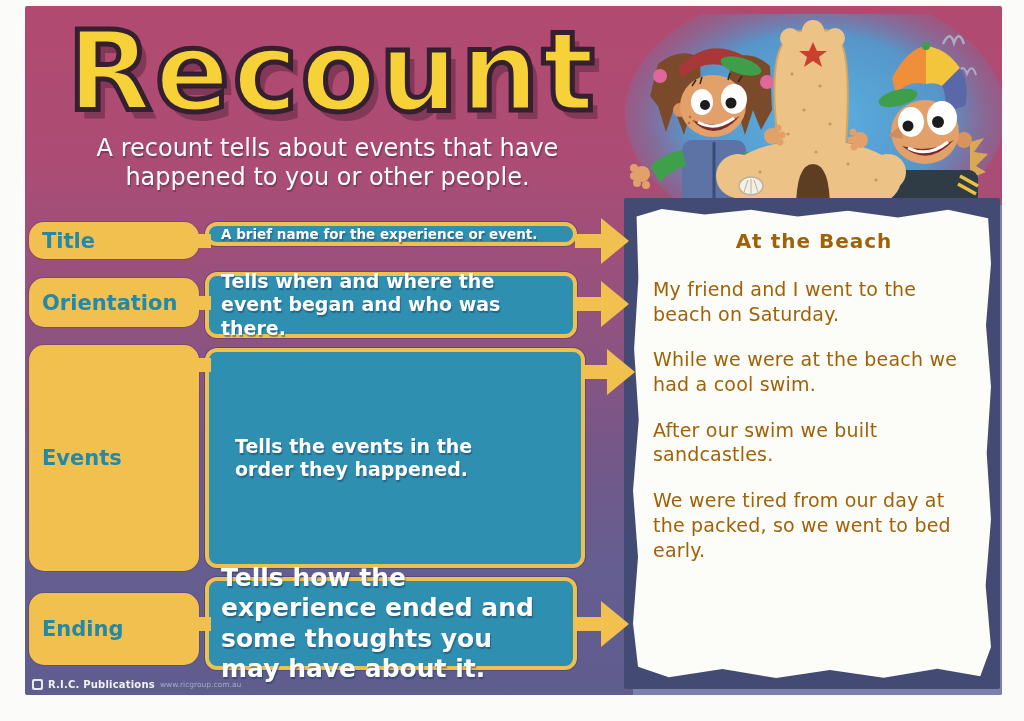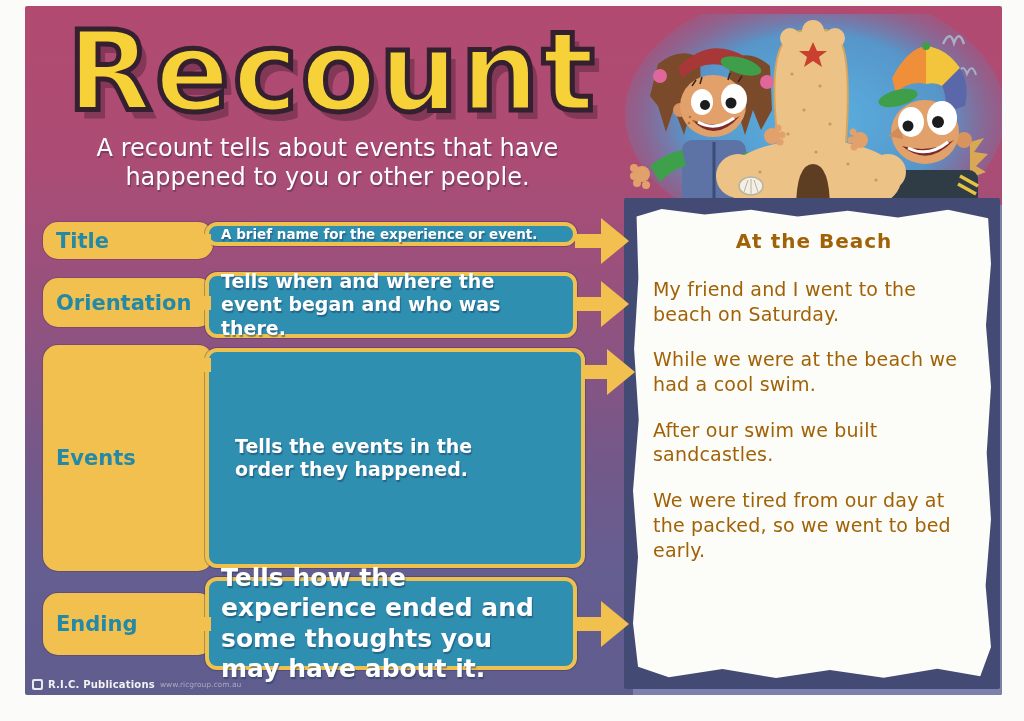--- a/index.html
+++ b/index.html
@@ -29,7 +29,7 @@
 
   
   .label-box {
-    position:absolute; left:18px; width:170px; background:#f1c04f; border-radius:15px;
+    position:absolute; left:4px; width:170px; background:#f1c04f; border-radius:15px;
     display:flex; align-items:center; padding-left:13px;
     color:#2389a7; font-weight:bold; font-size:21px;
     box-shadow:0 0 0 1px rgba(70,45,70,.25);

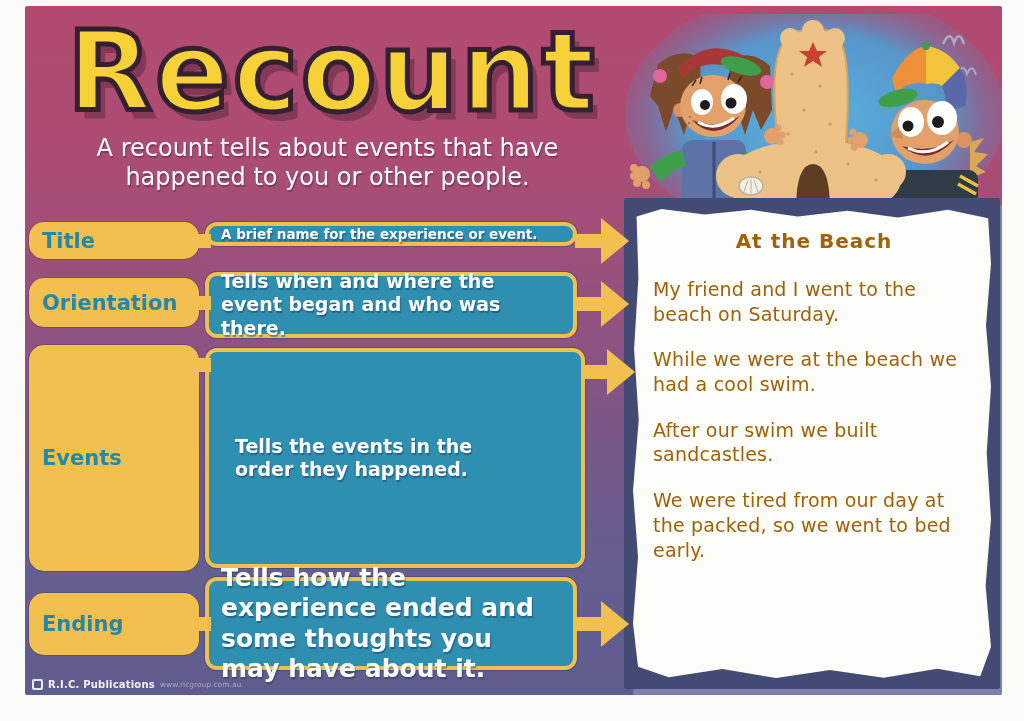--- a/index.html
+++ b/index.html
@@ -71,7 +71,7 @@
   .r3 .head { left:582px; top:343px; }
 
   
-  .r4 .label-box { top:587px; height:62px; }
+  .r4 .label-box { top:587px; height:72px; }
   .r4 .conn { left:168px; top:611px; }
   .r4 .desc-box { top:571px; width:372px; height:93px; padding-left:12px; padding-right:28px; font-size:25px; }
   .r4 .stem { left:550px; top:611px; width:26px; }

